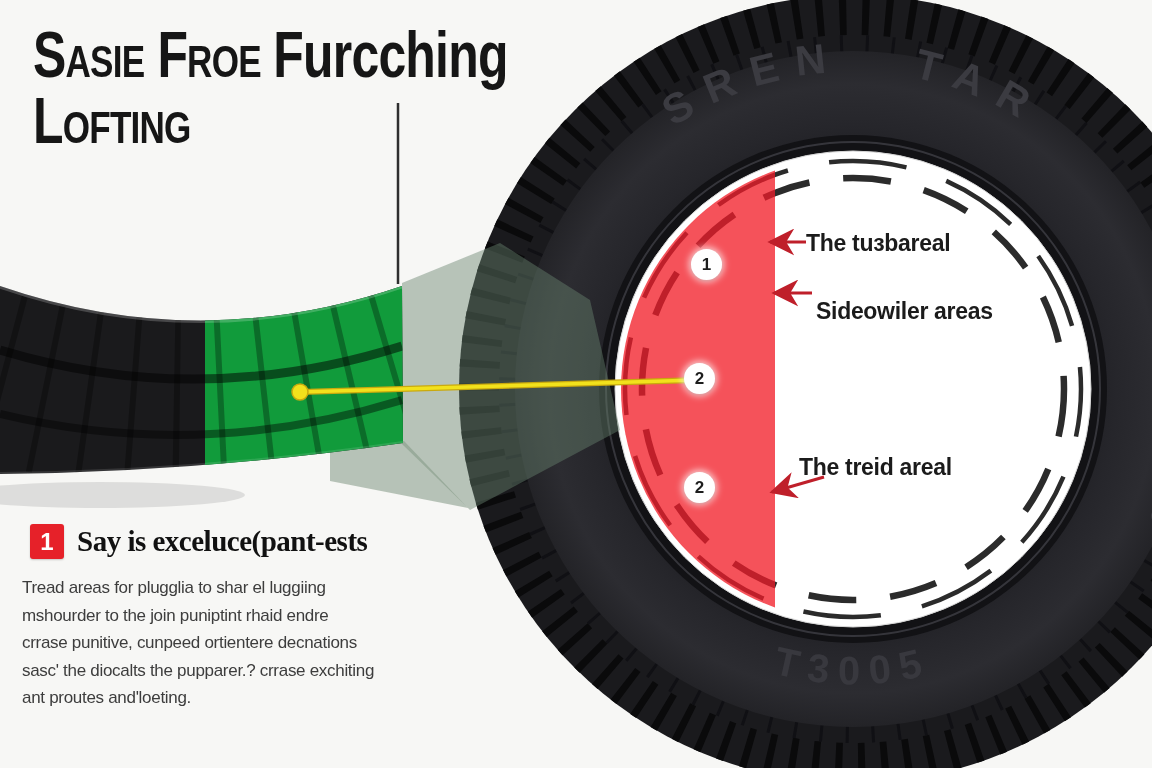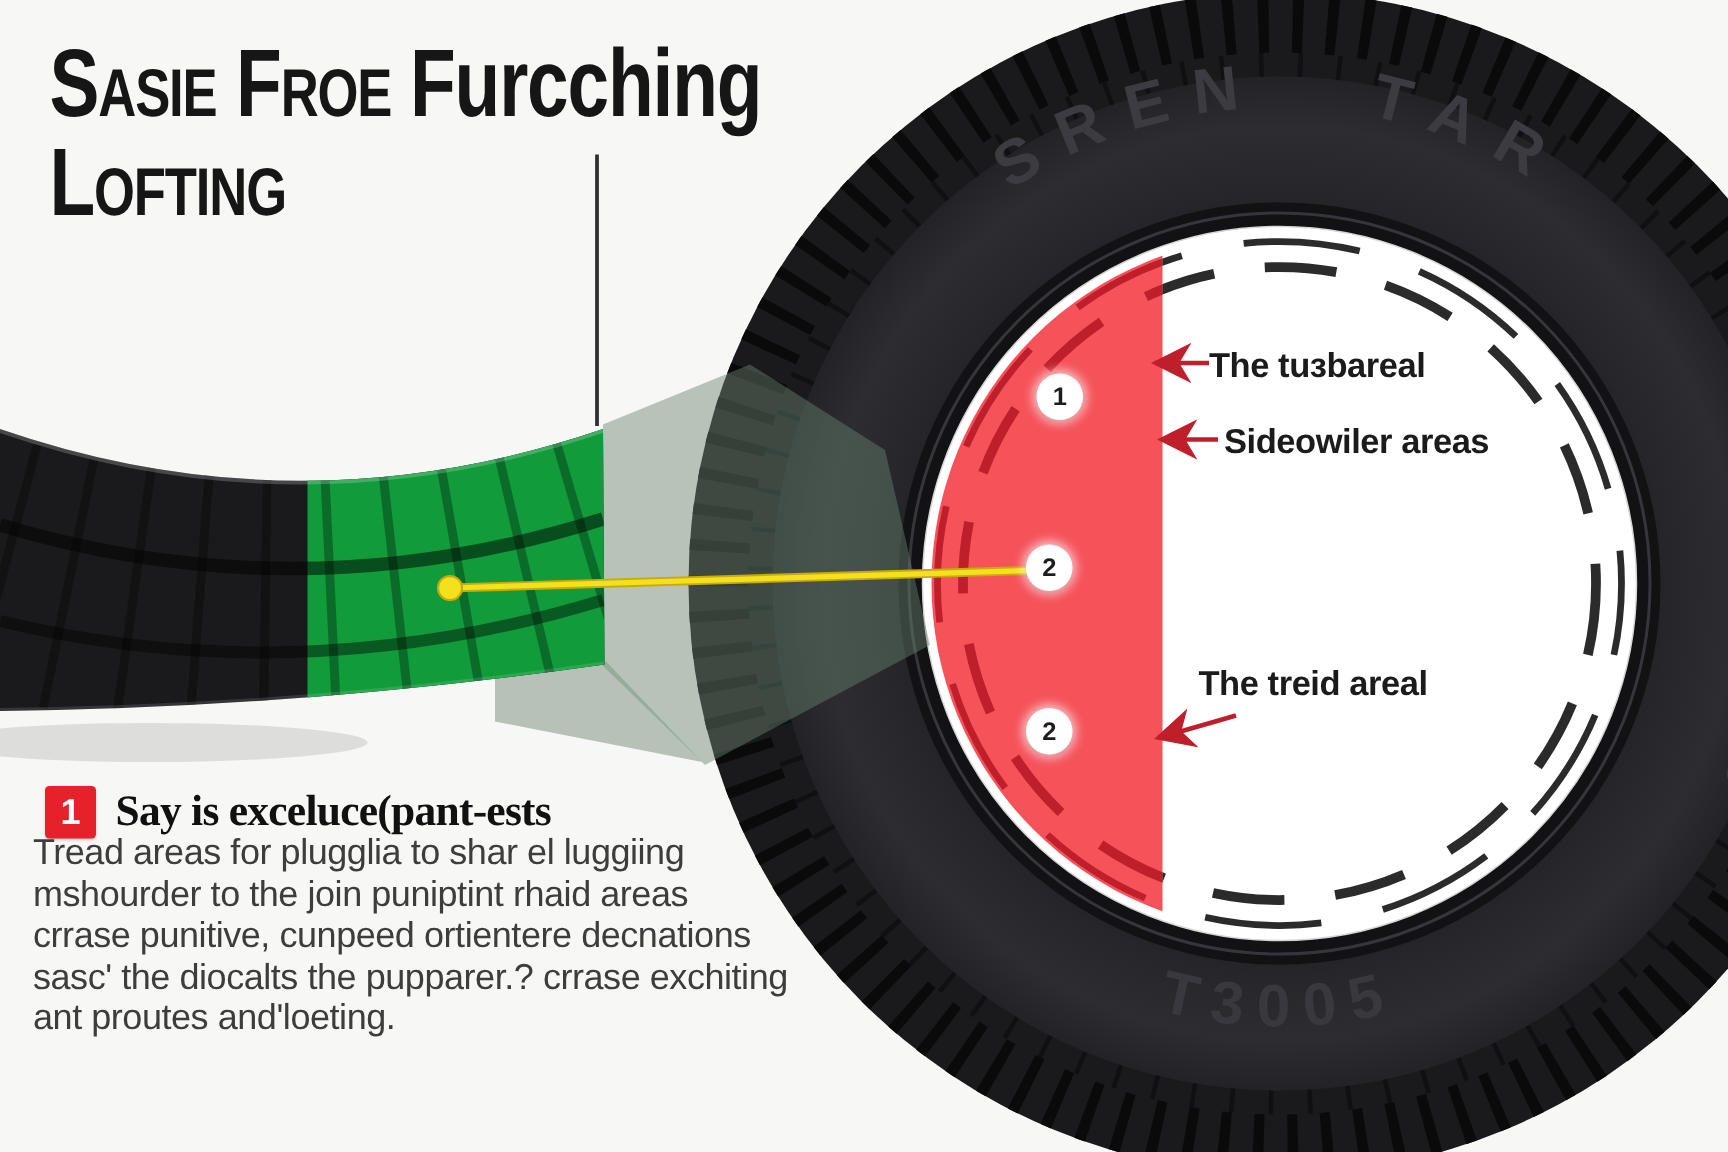--- a/index.html
+++ b/index.html
@@ -22,7 +22,7 @@
   .callout{position:absolute;font-size:23px;font-weight:700;letter-spacing:-.3px;
            color:#1b1b1b;white-space:nowrap;}
   #co1{left:806px;top:230px;}
-  #co2{left:816px;top:281px;}
+  #co2{left:816px;top:298px;}
   #co3{left:799px;top:442px;}
 
   .marker{position:absolute;width:31px;height:31px;border-radius:50%;background:#fff;

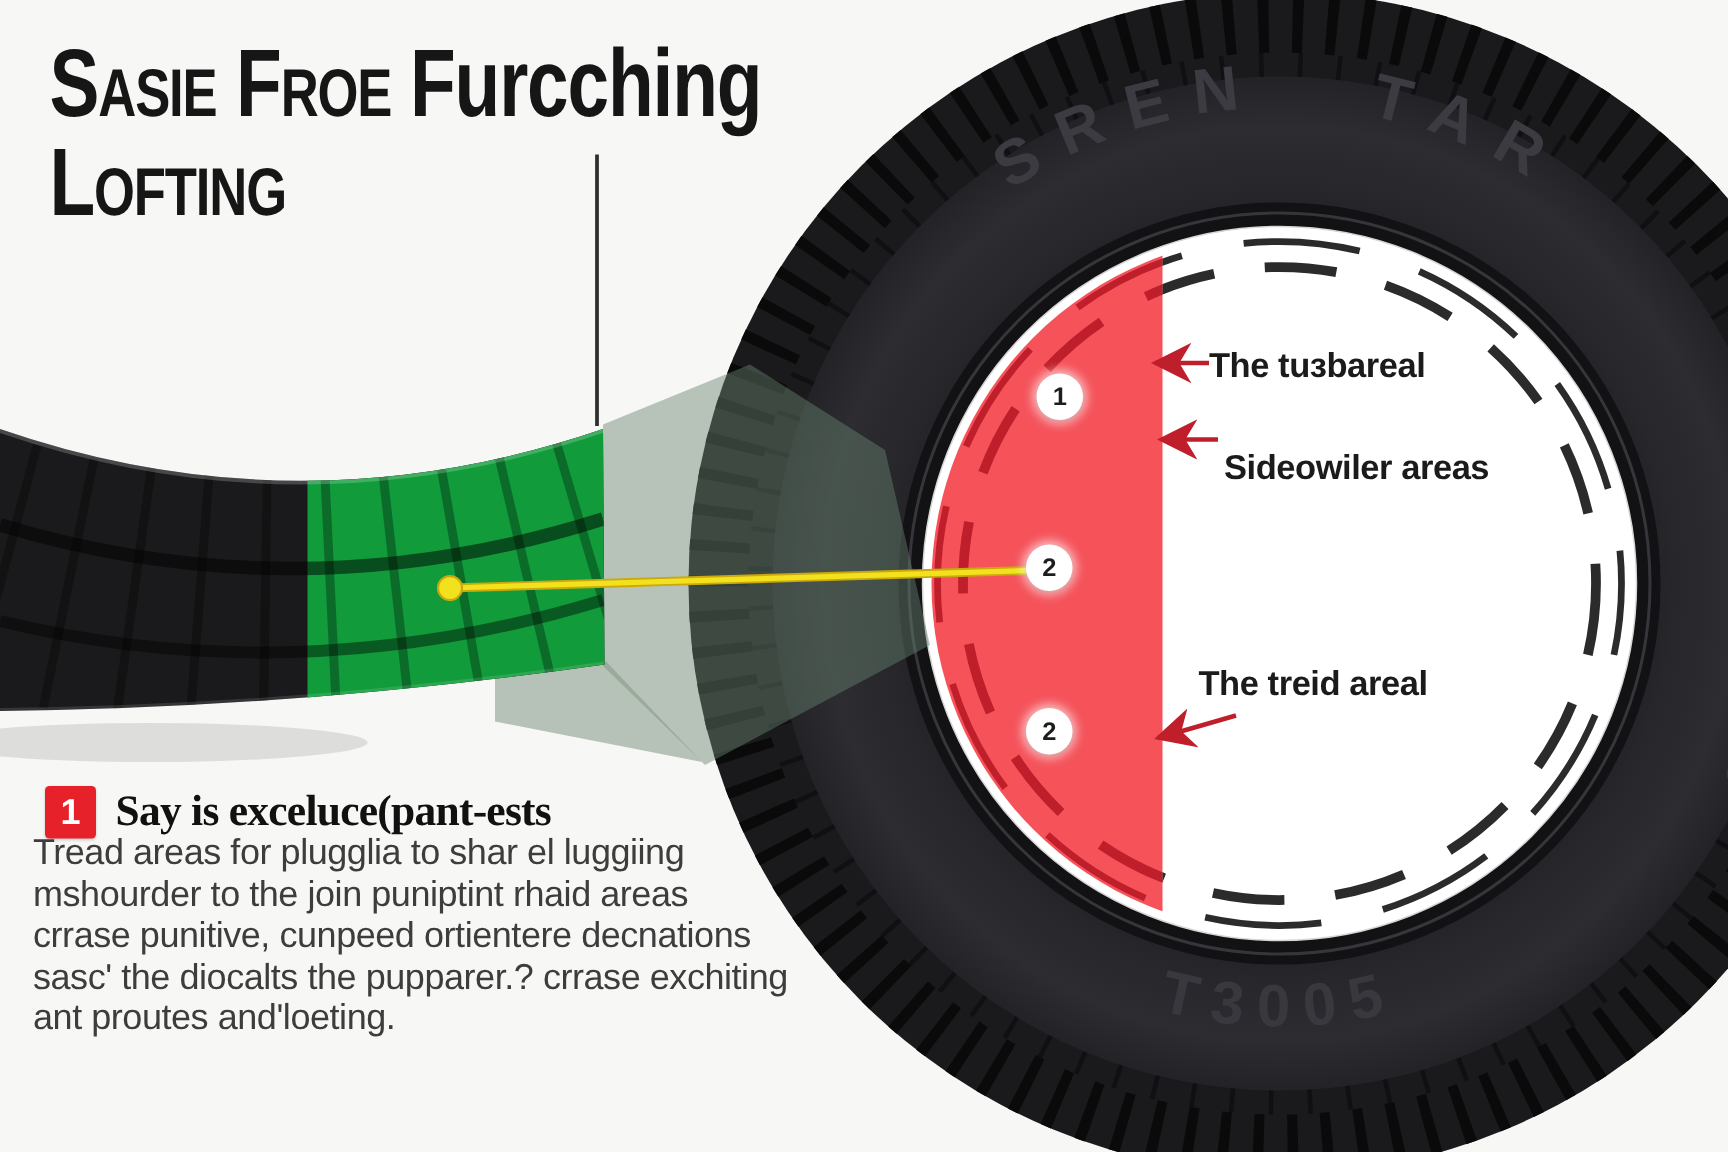--- a/index.html
+++ b/index.html
@@ -23,7 +23,7 @@
            color:#1b1b1b;white-space:nowrap;}
   #co1{left:806px;top:230px;}
   #co2{left:816px;top:298px;}
-  #co3{left:799px;top:442px;}
+  #co3{left:799px;top:454px;}
 
   .marker{position:absolute;width:31px;height:31px;border-radius:50%;background:#fff;
           display:flex;align-items:center;justify-content:center;

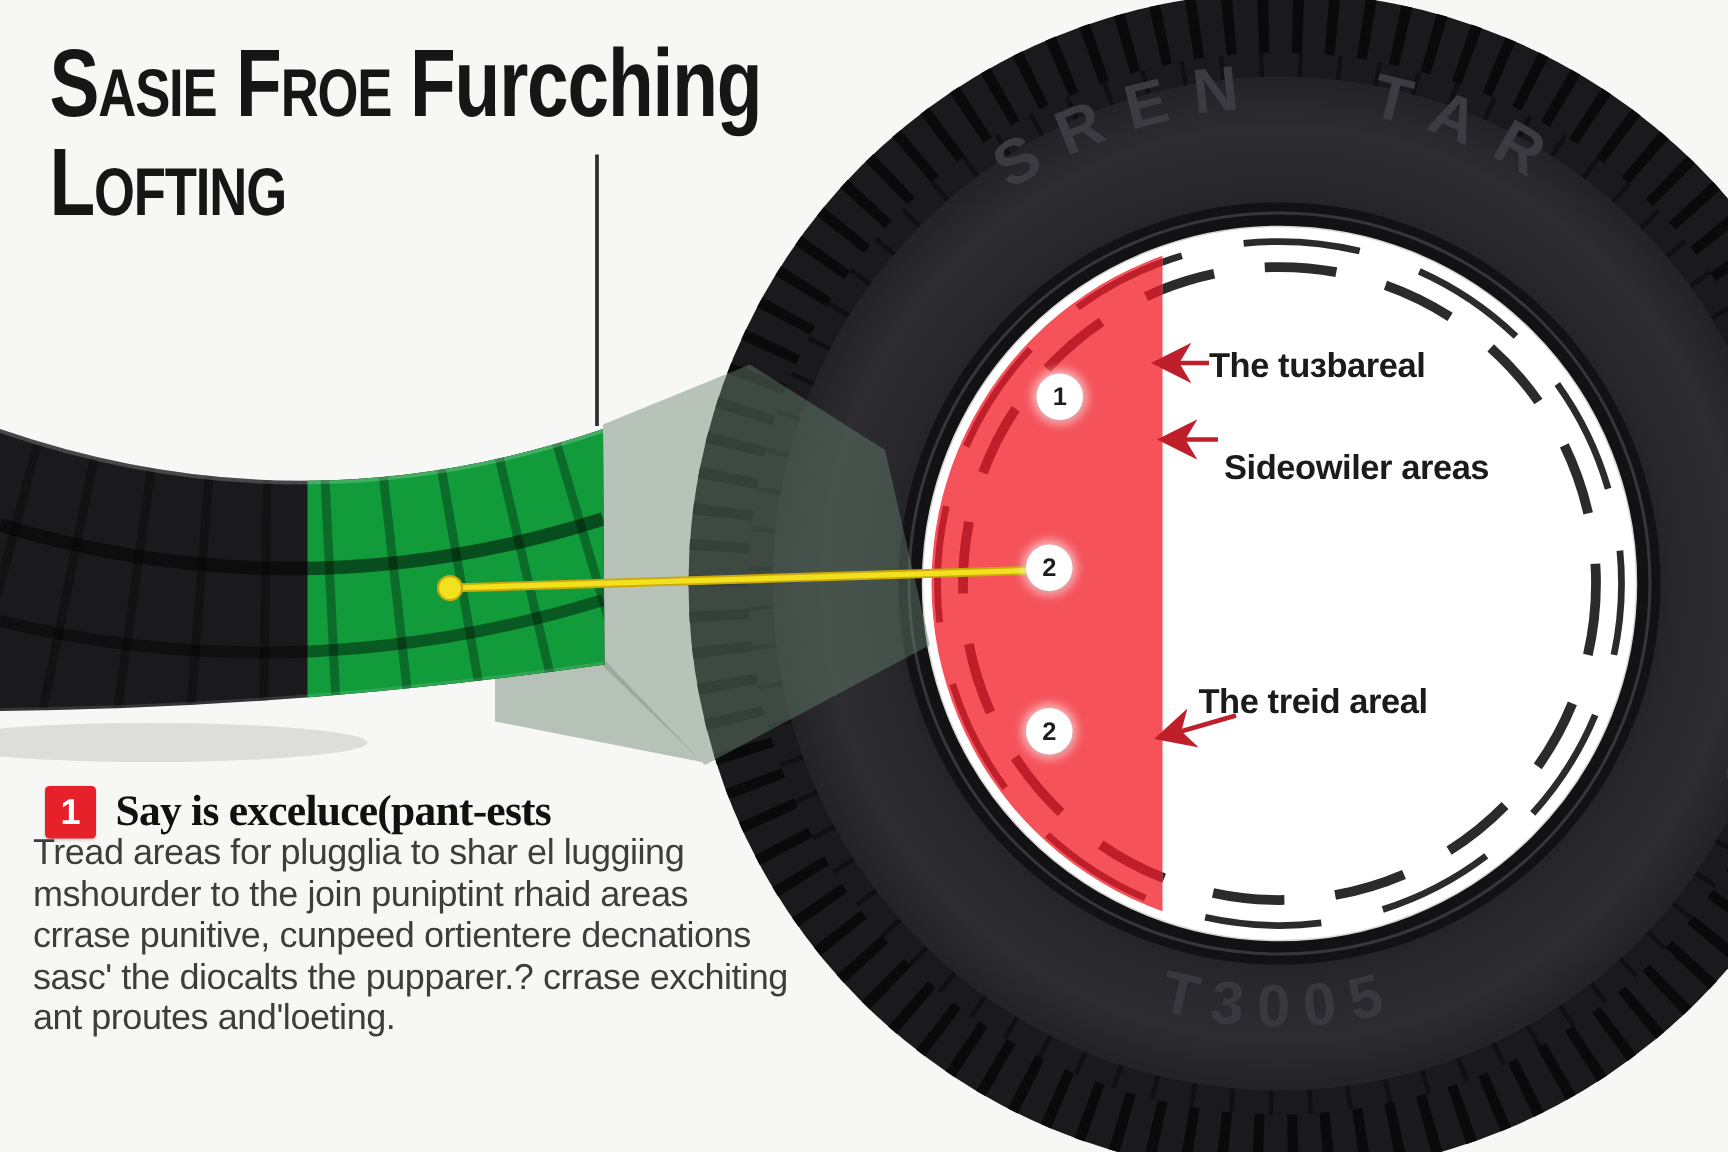--- a/index.html
+++ b/index.html
@@ -39,7 +39,7 @@
          font-size:24px;font-weight:bold;box-shadow:0 1px 2px rgba(0,0,0,.2);}
   .legend-heading{margin-left:13px;font-size:29px;font-weight:bold;letter-spacing:-.5px;
                   color:#111;white-space:nowrap;font-family:Liberation Serif, serif;}
-  .legend-body{position:absolute;left:22px;top:555px;font-size:24px;line-height:27.6px;
+  .legend-body{position:absolute;left:22px;top:574px;font-size:17px;line-height:27.6px;
                letter-spacing:-.3px;color:var(--body_text);}
   .body-line{white-space:nowrap;}
 </style>

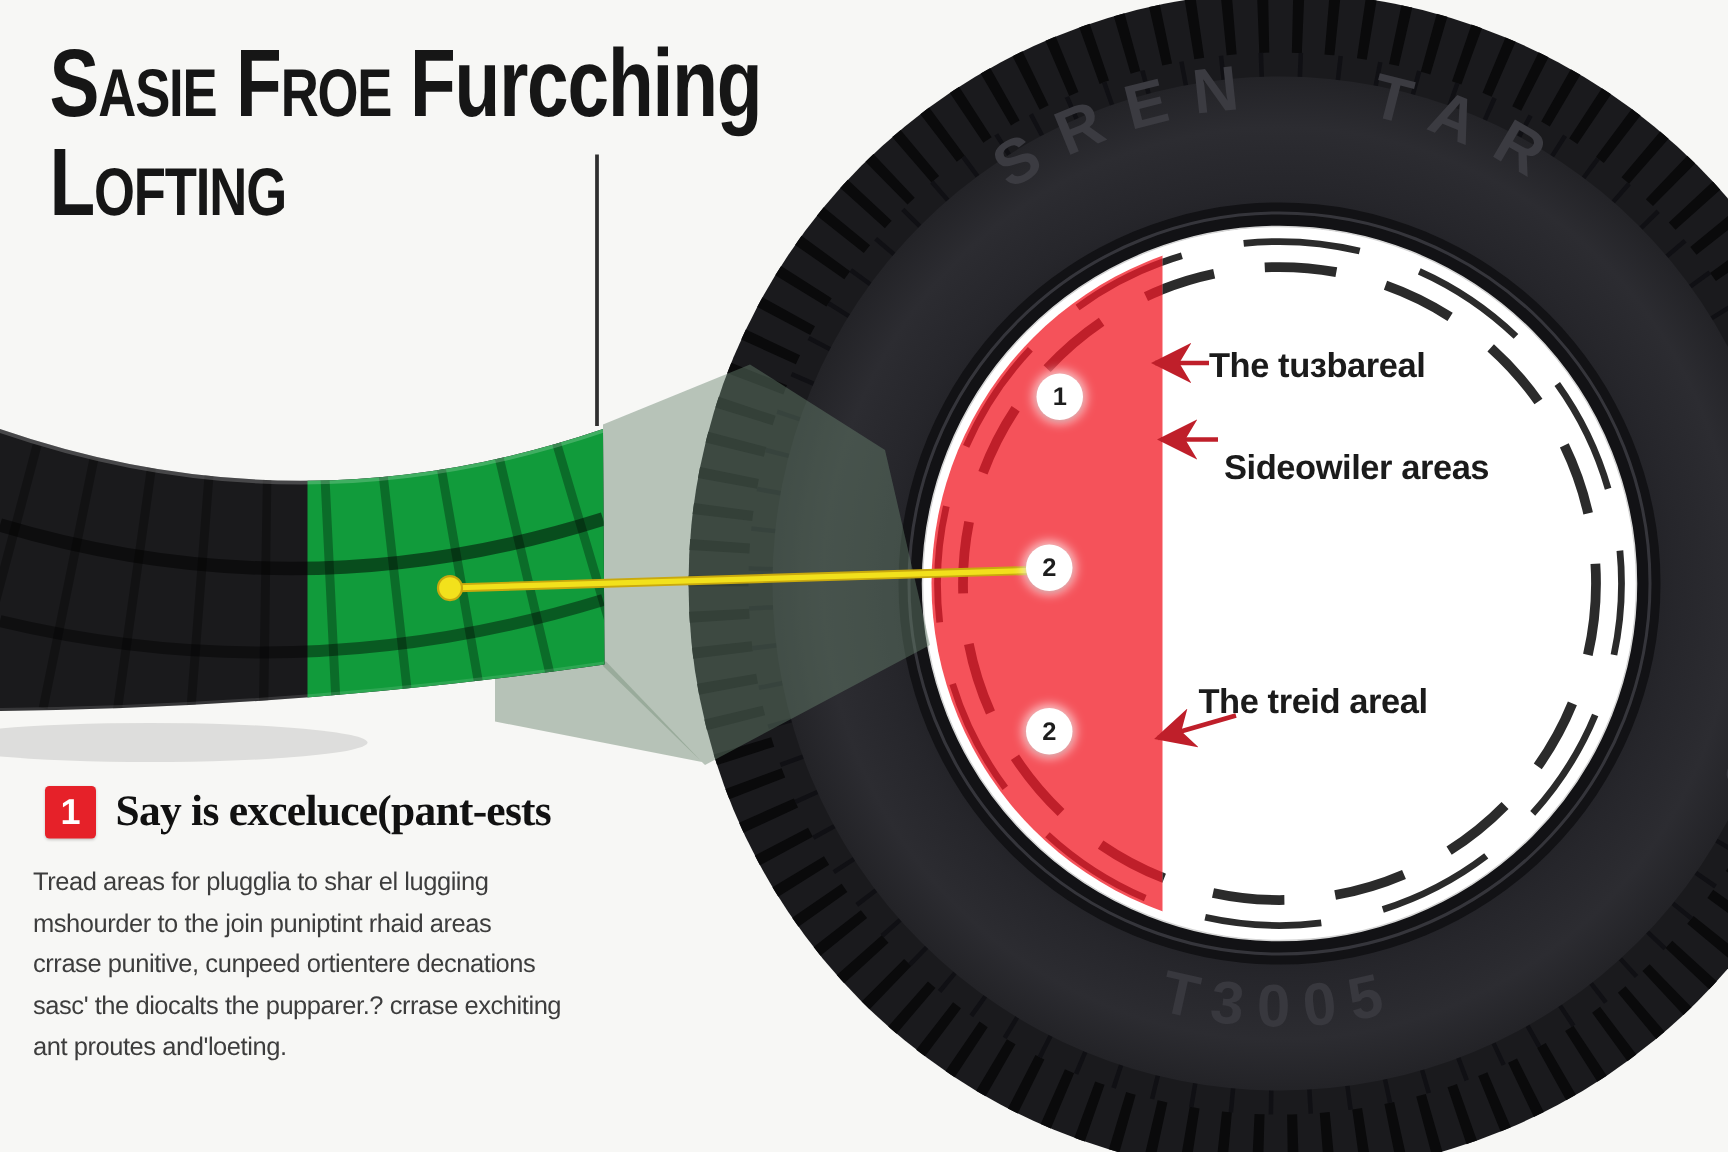--- a/index.html
+++ b/index.html
@@ -160,7 +160,7 @@
 </div>
 <div class="legend-body">
     <div class="body-line">Tread areas for plugglia to shar el luggiing</div>
-    <div class="body-line">mshourder to the join puniptint rhaid areas</div>
+    <div class="body-line">mshourder to the join puniptint rhaid endre</div>
     <div class="body-line">crrase punitive, cunpeed ortientere decnations</div>
     <div class="body-line">sasc' the diocalts the pupparer.? crrase exchiting</div>
     <div class="body-line">ant proutes and'loeting.</div>

